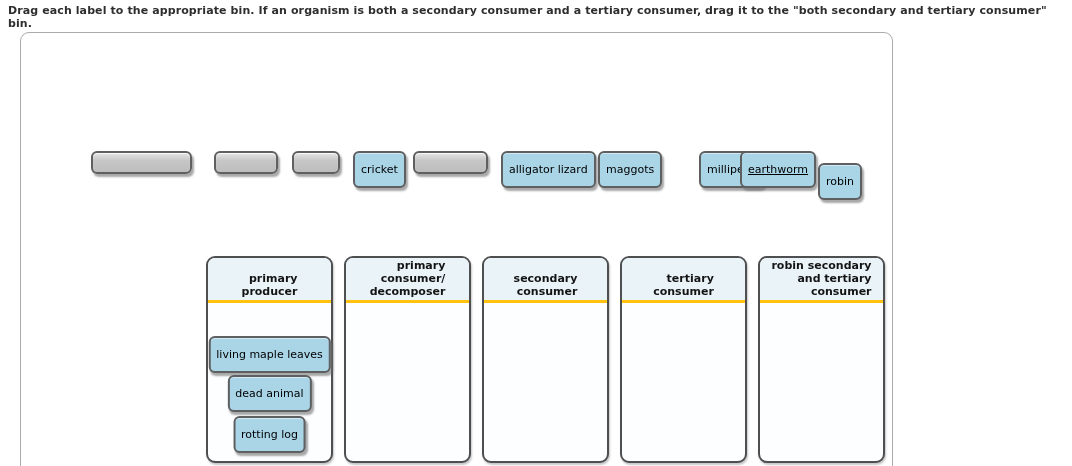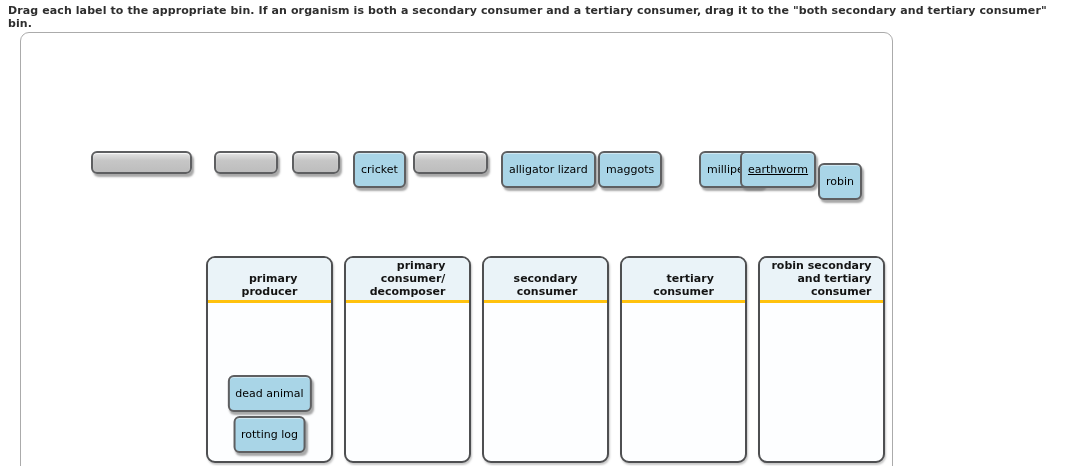--- a/index.html
+++ b/index.html
@@ -141,6 +141,7 @@
   <div class="bin bin-1">
     <div class="bin-header">primary
 producer</div>
+    <div class="chip pos-row-a">living maple leaves</div>
     <div class="chip pos-row-b">dead animal</div>
     <div class="chip pos-row-c">rotting log</div>
   </div>

